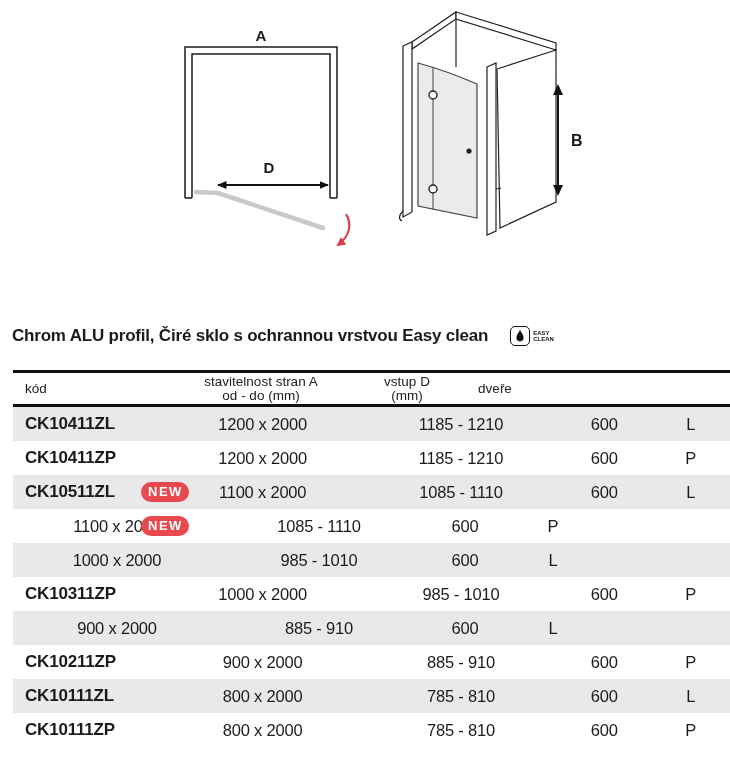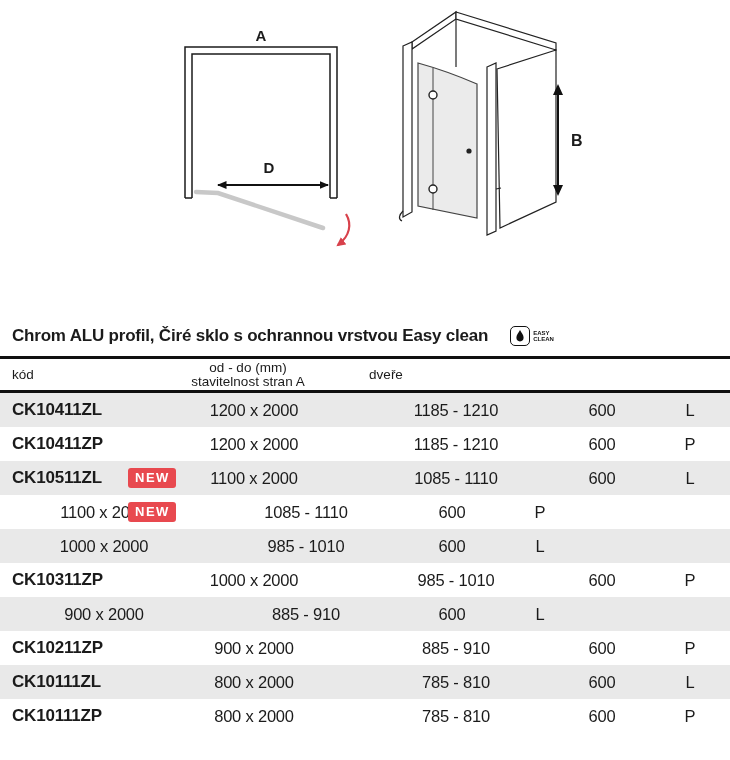--- a/index.html
+++ b/index.html
@@ -21,7 +21,7 @@
   .ec-caption { font-size:6px; font-weight:bold; line-height:6.5px; letter-spacing:0; color:#111; }
 
   
-  .spec-table { width:730px; margin-top:6px; }
+  .spec-table { width:730px; margin-top:20px;padding-left:13px; }
   .thead { display:flex; align-items:center; height:37px;
            border-top:3px solid #101010; border-bottom:3px solid #101010;
            font-size:13.5px; color:#1b1b1b; }

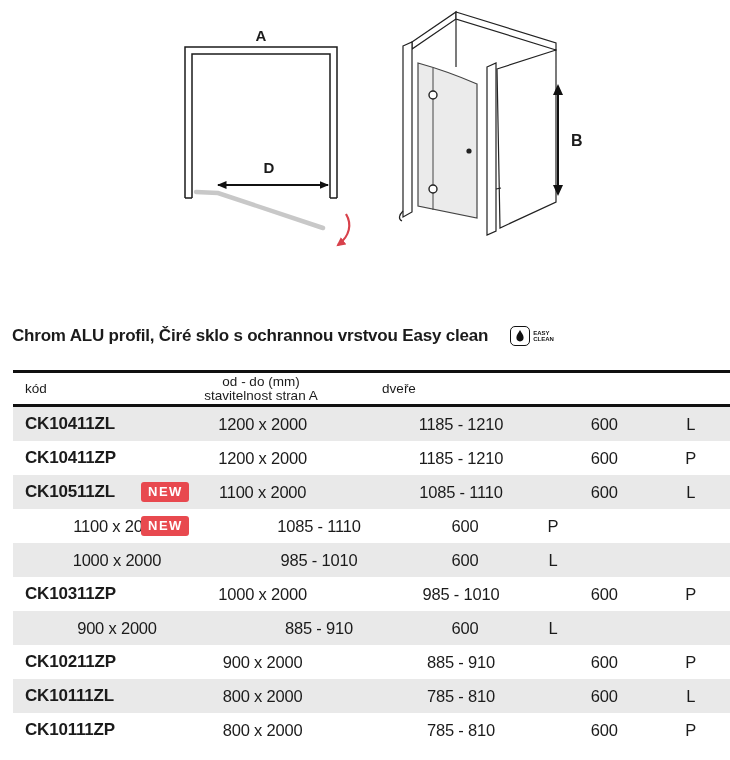--- a/index.html
+++ b/index.html
@@ -133,6 +133,10 @@
       <div>od - do (mm)</div>
       <div>stavitelnost stran A</div>
     </div>
+    <div class="hcell col-entry">
+      <div>vstup D</div>
+      <div>(mm)</div>
+    </div>
     <div class="hcell col-door">dveře</div>
   </div>
   <div id="tbody">

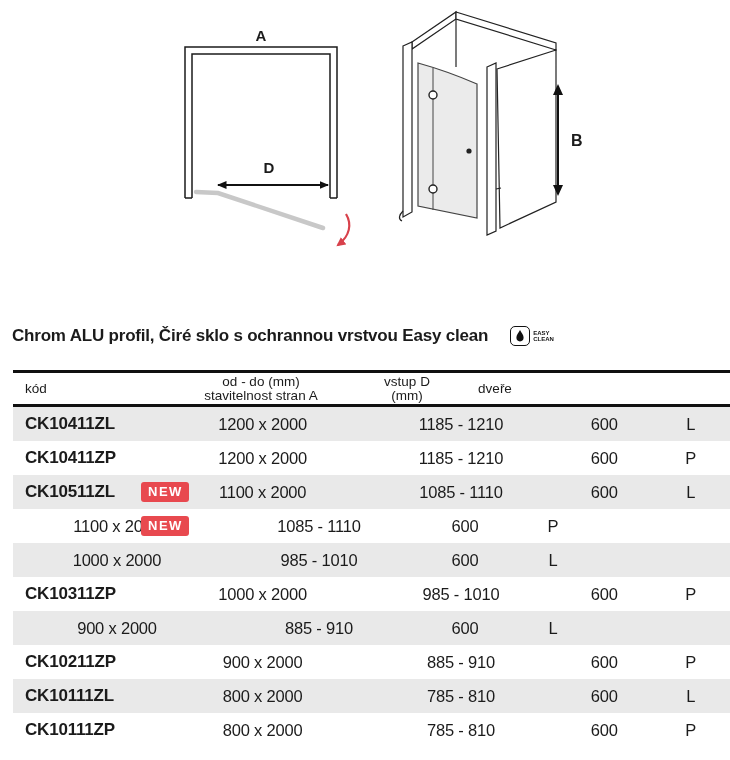--- a/index.html
+++ b/index.html
@@ -130,8 +130,8 @@
   <div class="thead">
     <div class="hcell col-code">kód</div>
     <div class="hcell col-adjust">
+      <div>stavitelnost stran A</div>
       <div>od - do (mm)</div>
-      <div>stavitelnost stran A</div>
     </div>
     <div class="hcell col-entry">
       <div>vstup D</div>

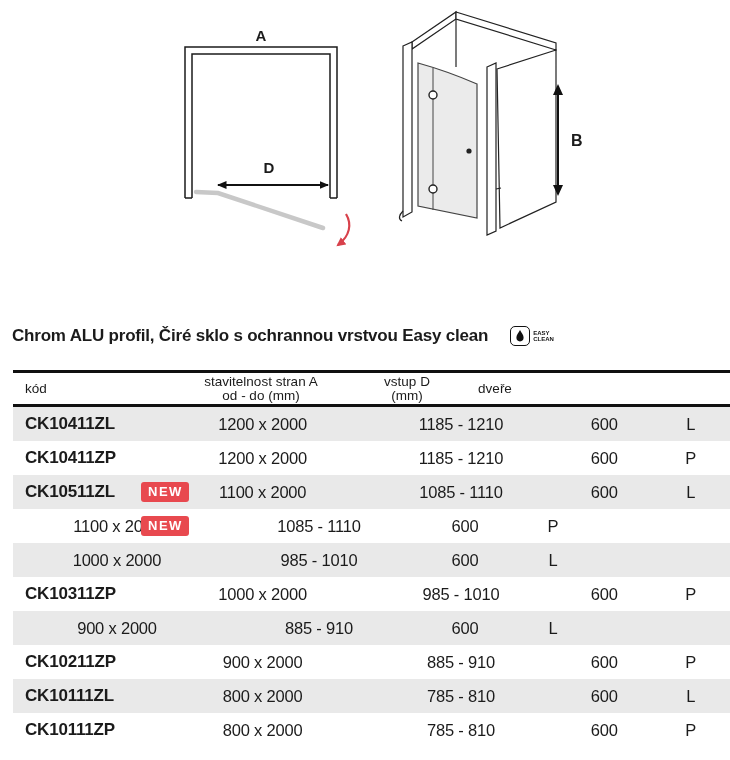--- a/index.html
+++ b/index.html
@@ -38,7 +38,7 @@
   .code { font-weight:bold; font-size:17px; }
   .badge { position:absolute; left:128px; top:50%; transform:translateY(-50%);
            background:#e8494f; color:#ffffff; font-weight:bold; font-size:13px;
-           letter-spacing:1.5px; padding:2px 6px 3px 7px; border-radius:3px; display:none; }
+           letter-spacing:1.5px; padding:2px 6px 3px 7px; border-radius:10px; display:none; }
   .trow.has-new .badge { display:inline-block; }
 </style>
 </head>

